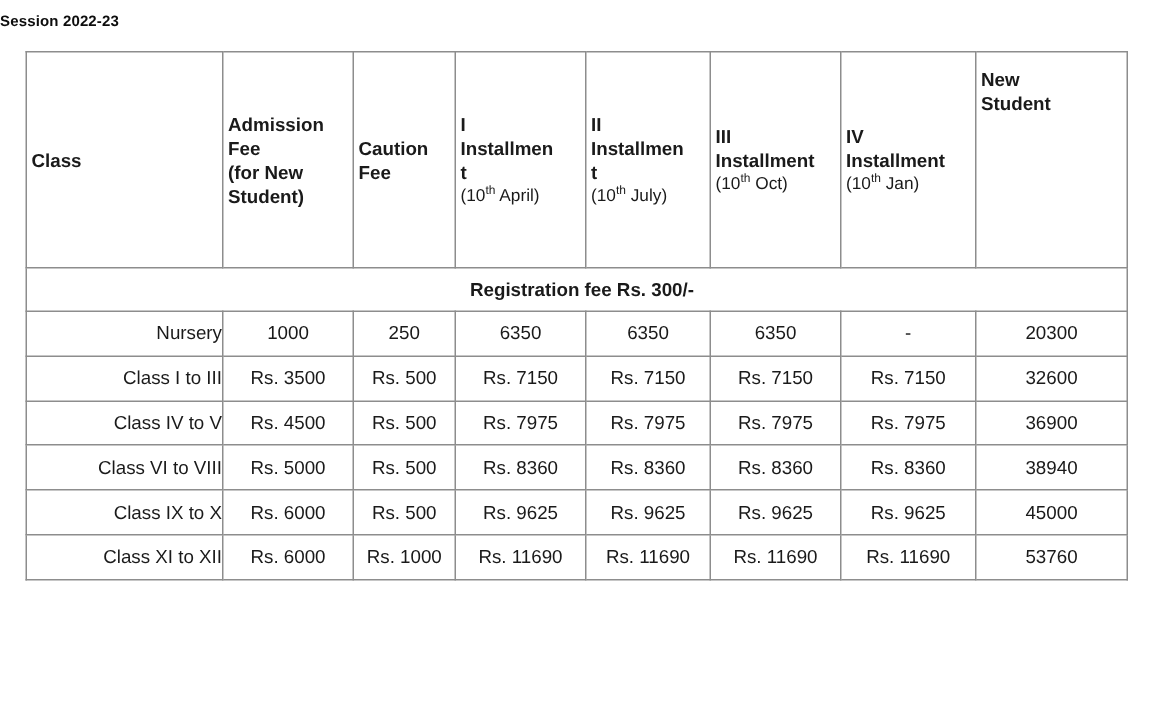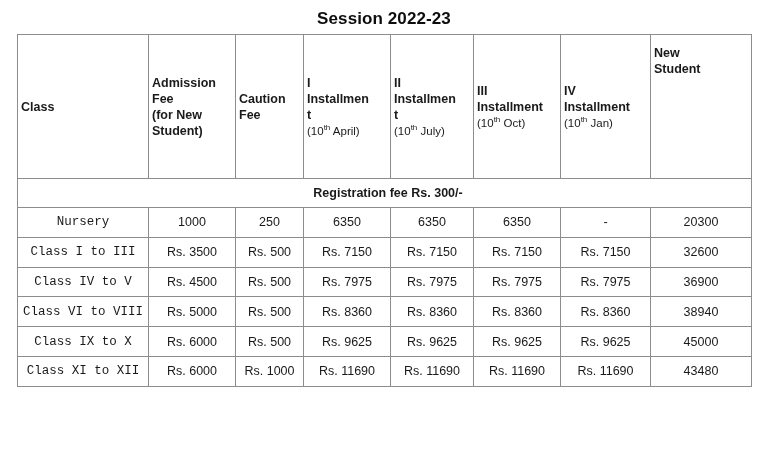--- a/index.html
+++ b/index.html
@@ -23,8 +23,8 @@
   }
 
   .doc-title {
-    text-align: center;
-    font-size: 17px;
+    text-align: left;
+    font-size: 10px;
     font-weight: bold;
     color: #0d0d0d;
     padding-top: 9px;

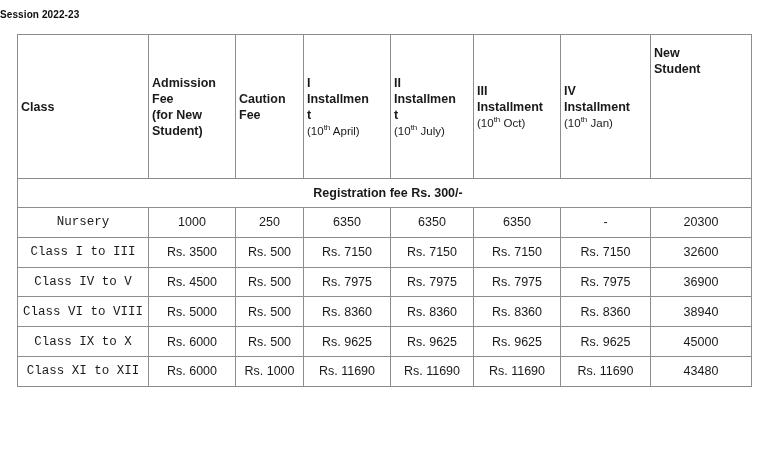--- a/index.html
+++ b/index.html
@@ -111,10 +111,9 @@
     font-size: 12.5px;
   }
   td.cell-class {
-    text-align: center;
+    text-align: right;
     font-weight: bold;
     padding-left: 7px;
-    font-family: Liberation Mono, monospace;
   }
   td.cell-val {
     text-align: center;

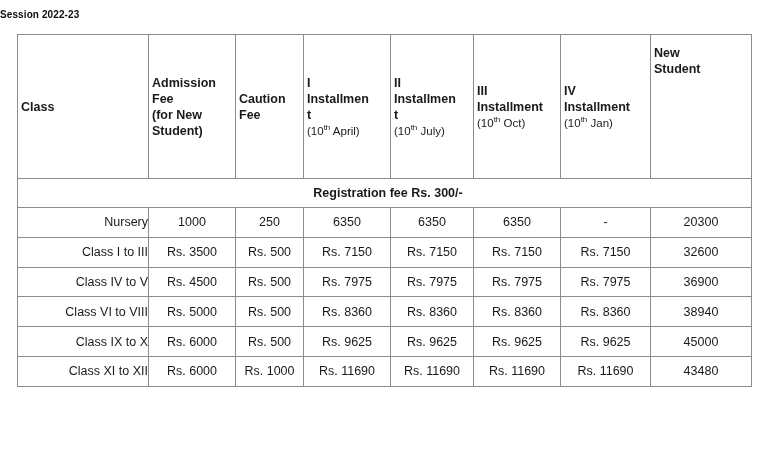--- a/index.html
+++ b/index.html
@@ -255,7 +255,7 @@
           <td class="cell-val">Rs. 11690</td>
           <td class="cell-val">Rs. 11690</td>
           <td class="cell-val">Rs. 11690</td>
-          <td class="cell-val">43480</td>
+          <td class="cell-val">53760</td>
         </tr>
       </tbody>
     </table>

